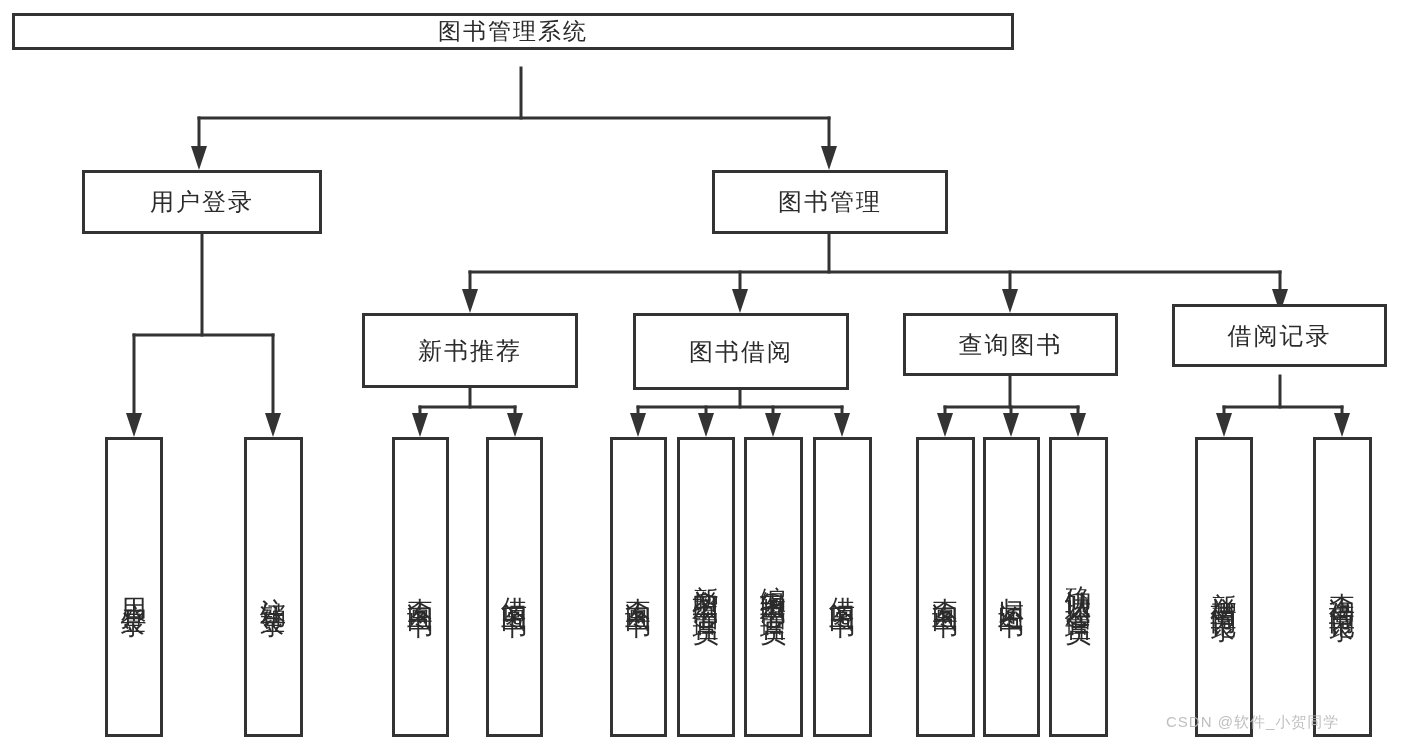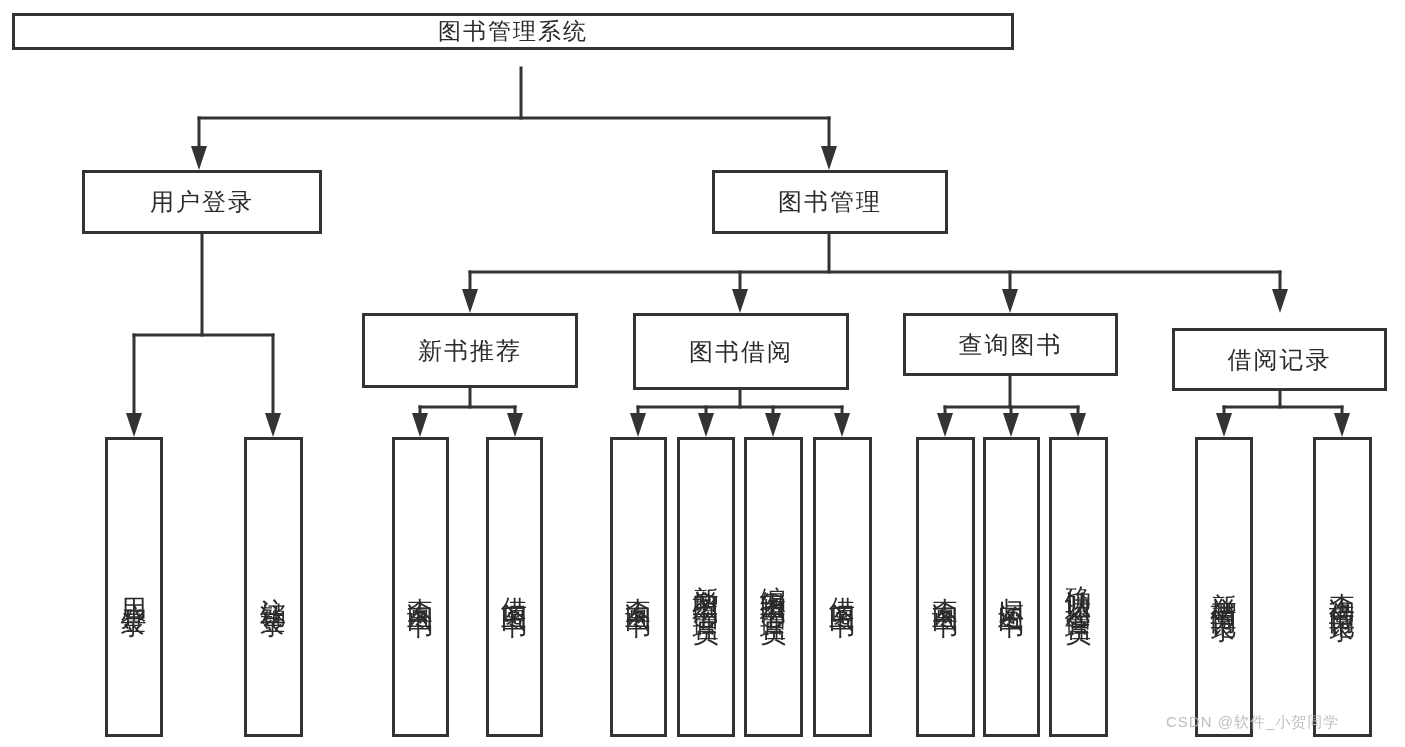--- a/index.html
+++ b/index.html
@@ -122,7 +122,7 @@
   <div class="node h" style="left:362px;top:313px;width:216px;height:75px">新书推荐</div>
   <div class="node h" style="left:633px;top:313px;width:216px;height:77px">图书借阅</div>
   <div class="node h" style="left:903px;top:313px;width:215px;height:63px">查询图书</div>
-  <div class="node h" style="left:1172px;top:328px;width:215px;height:63px">借阅记录</div>
+  <div class="node h" style="left:1172px;top:304px;width:215px;height:63px">借阅记录</div>
 
   <div class="node v" style="left:105px;top:437px;width:58px;height:300px">
     <span class="vtxt">用户登录</span>

